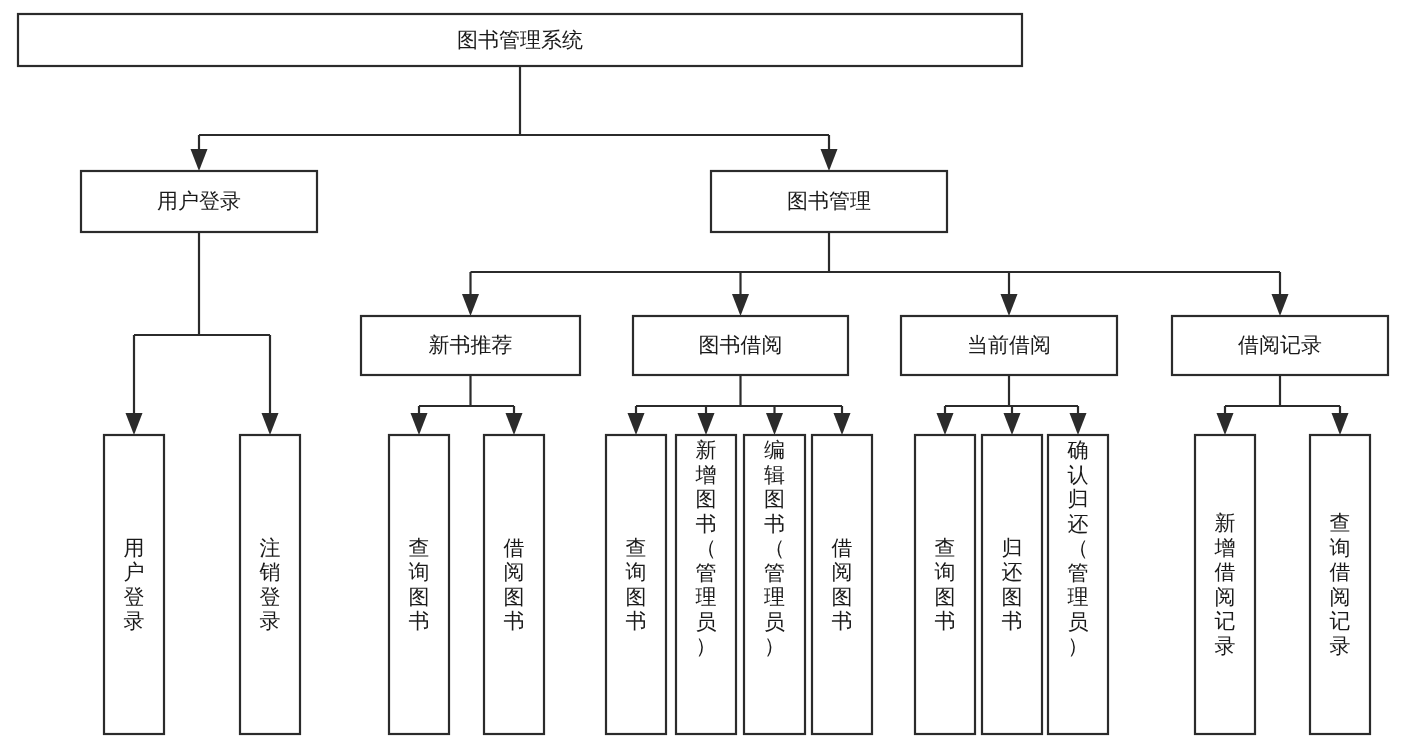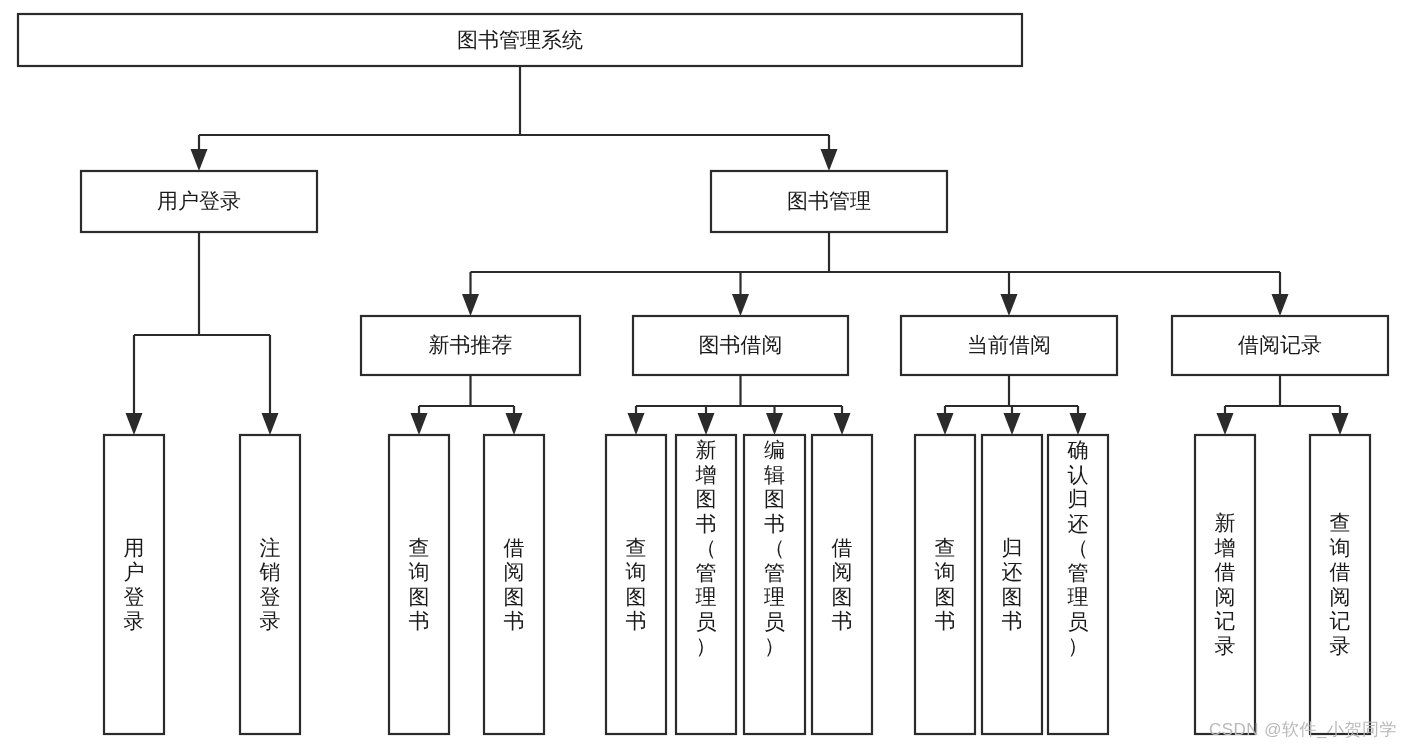--- a/index.html
+++ b/index.html
@@ -207,7 +207,6 @@
         </g>
       </g>
   </svg>
-  <div class="watermark-text">CSDN @软件_小贺同学</div>
 </div>
 
 </body></html>

